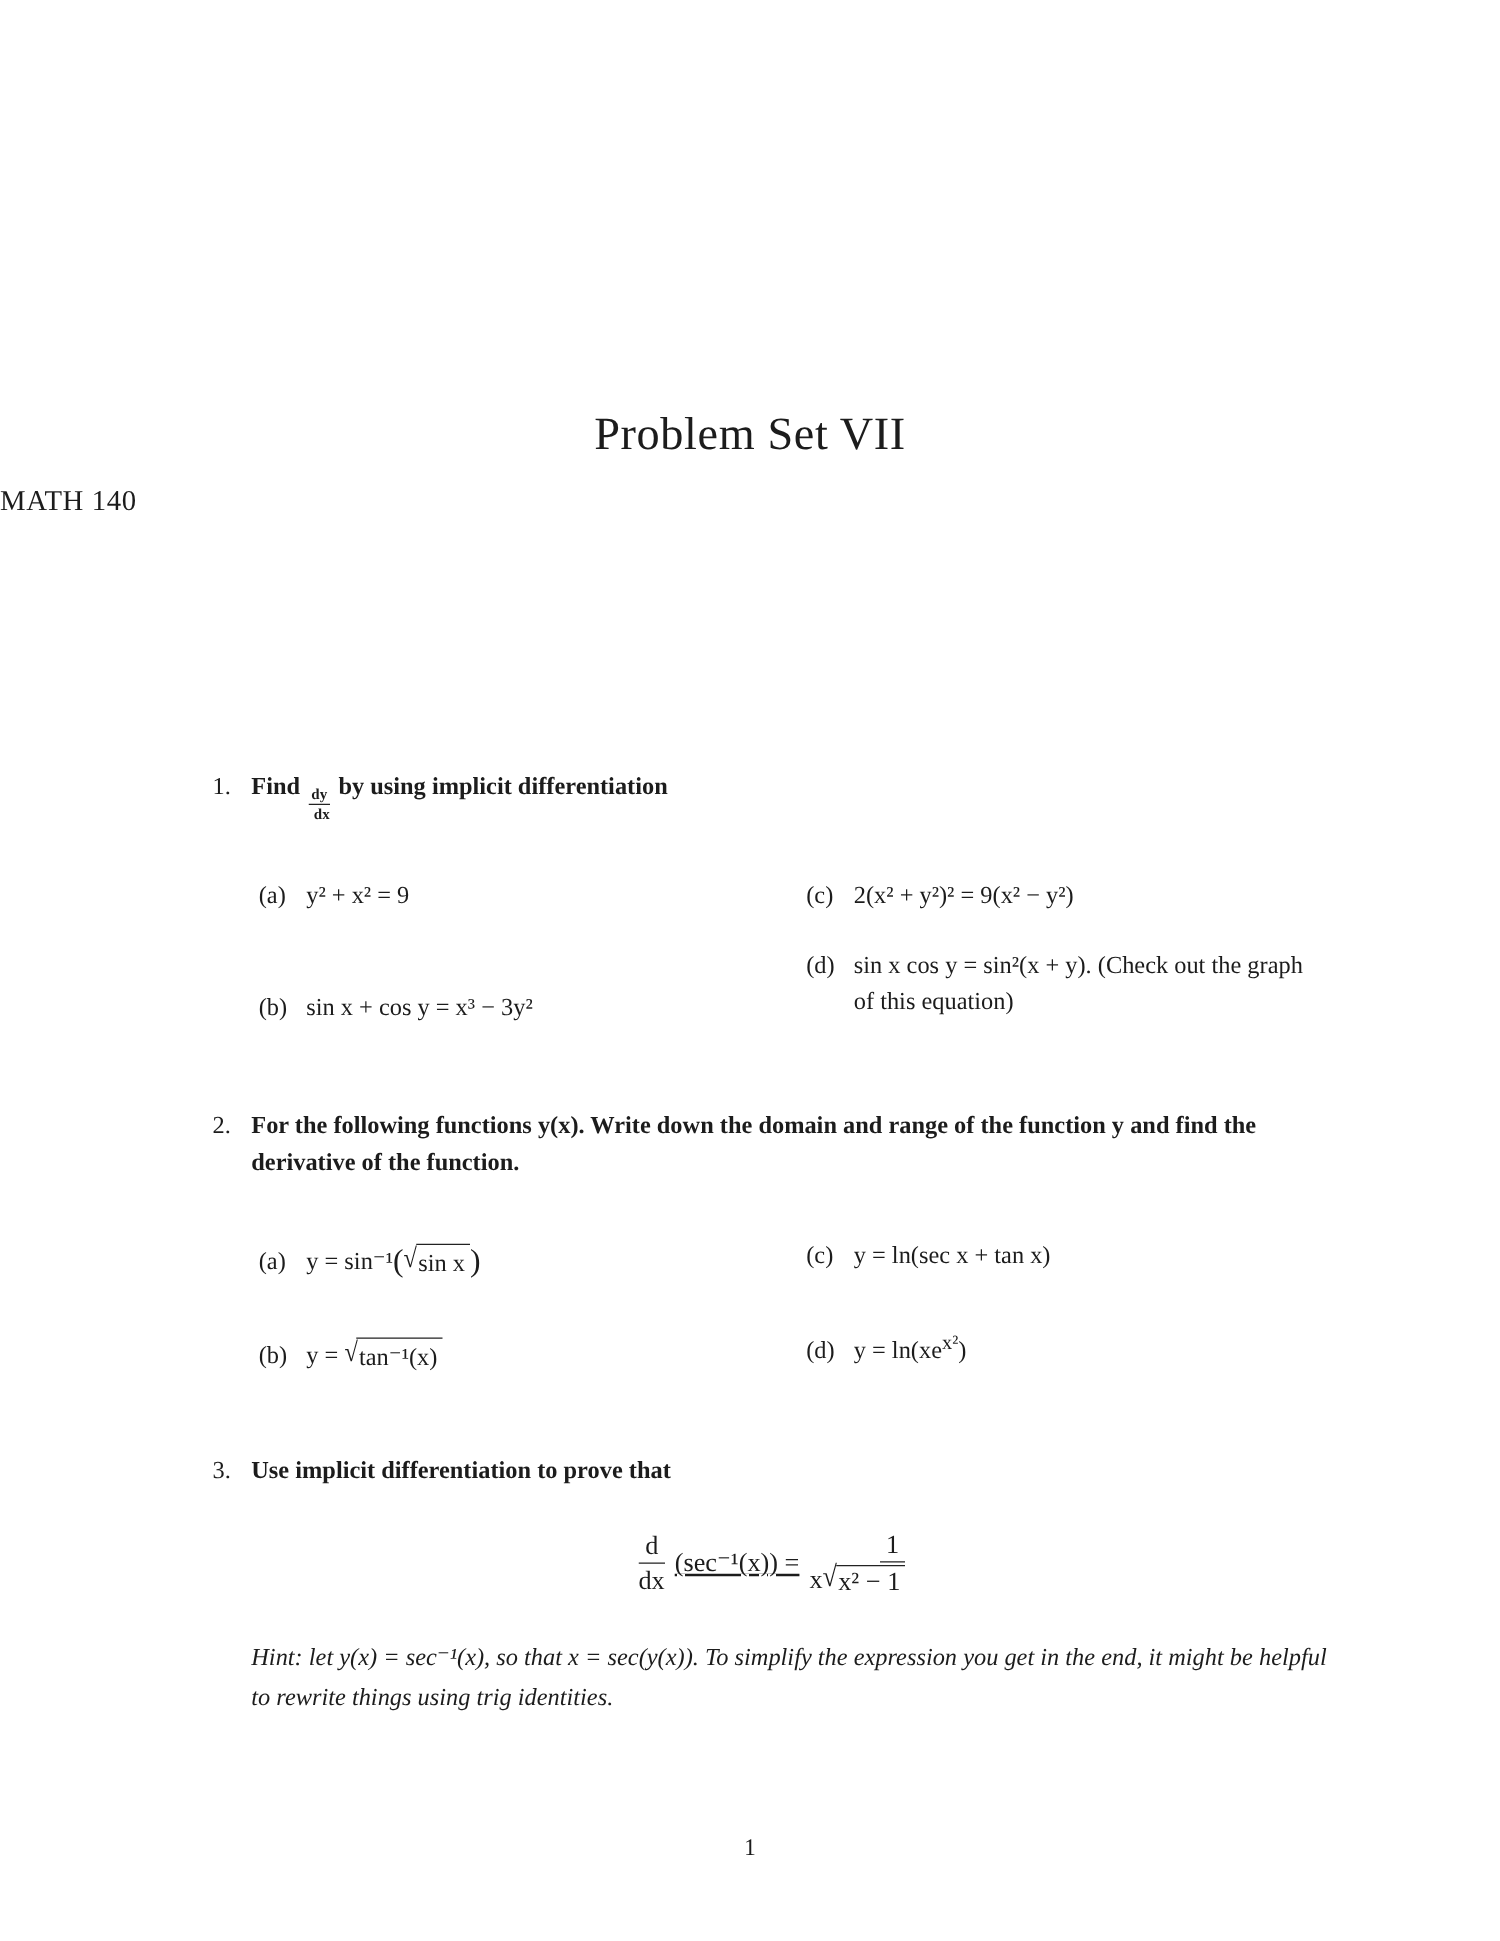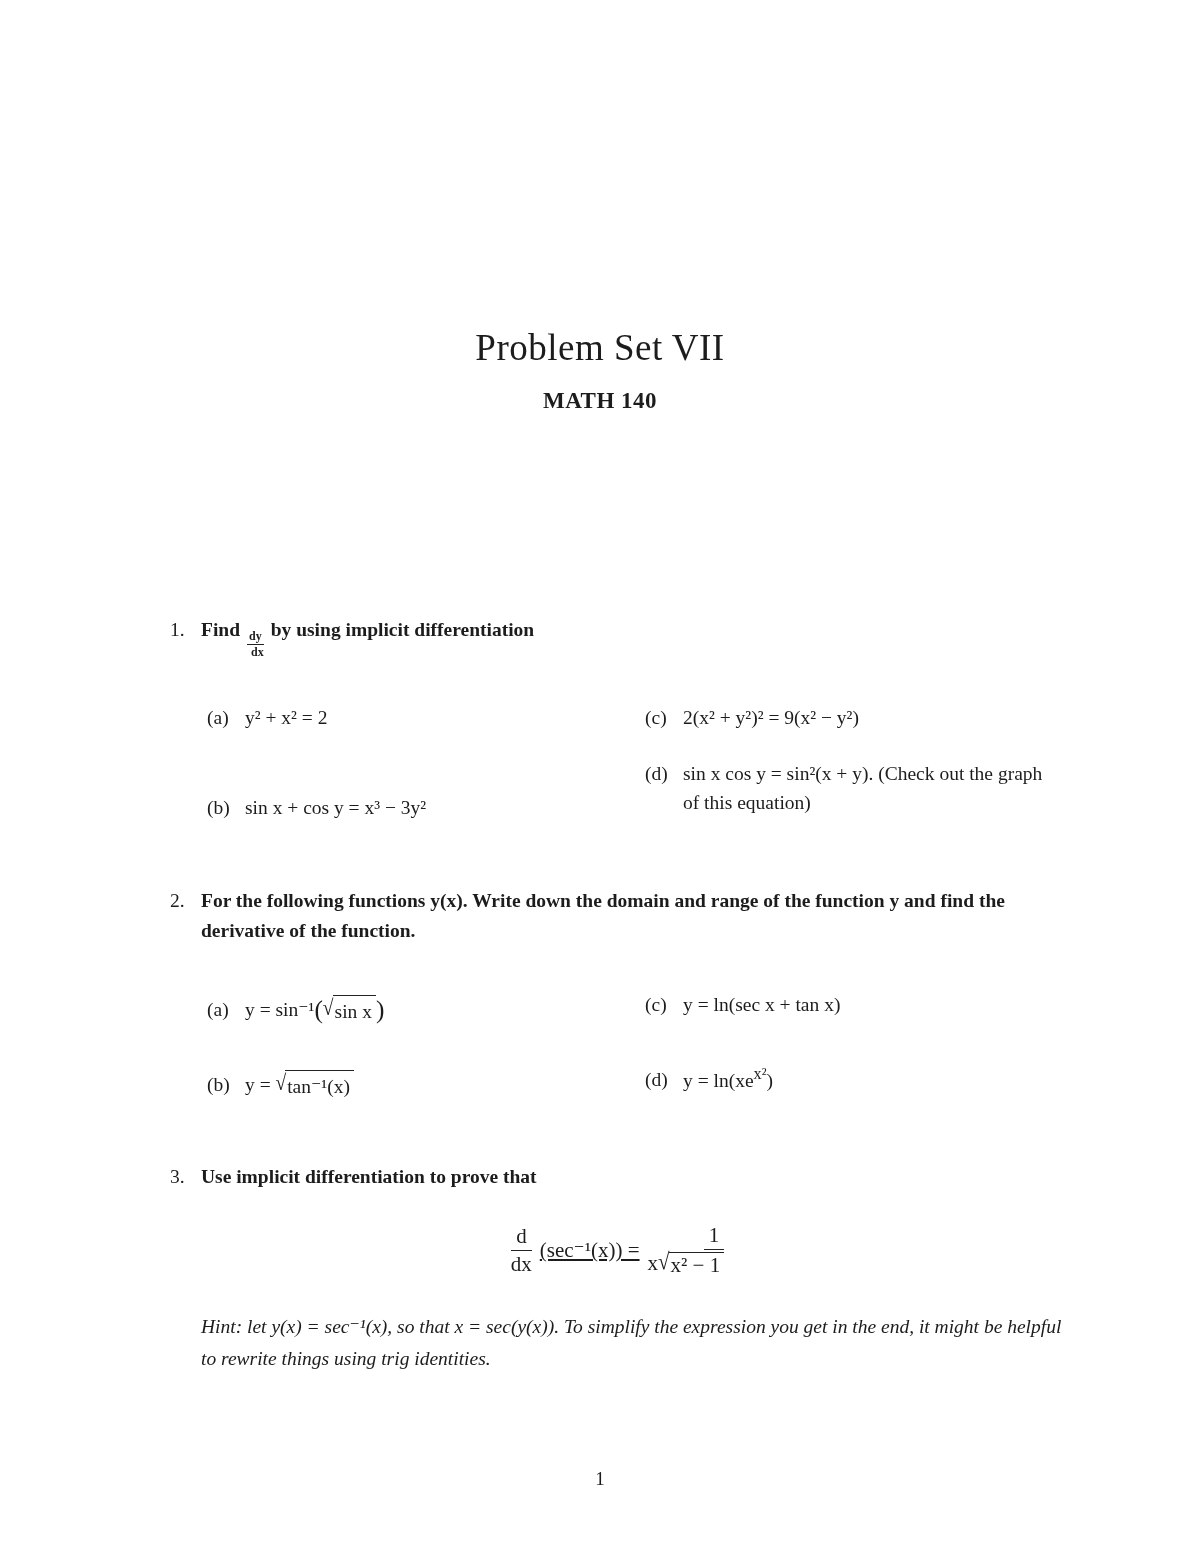--- a/index.html
+++ b/index.html
@@ -20,7 +20,7 @@
   }
   .doc-subtitle {
     position: absolute; top: 388px; left: 0; width: 100%;
-    text-align: center; font-size: 23px; font-weight: 700;
+    text-align: left; font-size: 23px; font-weight: 400;
     letter-spacing: 0.5px;
   }
 

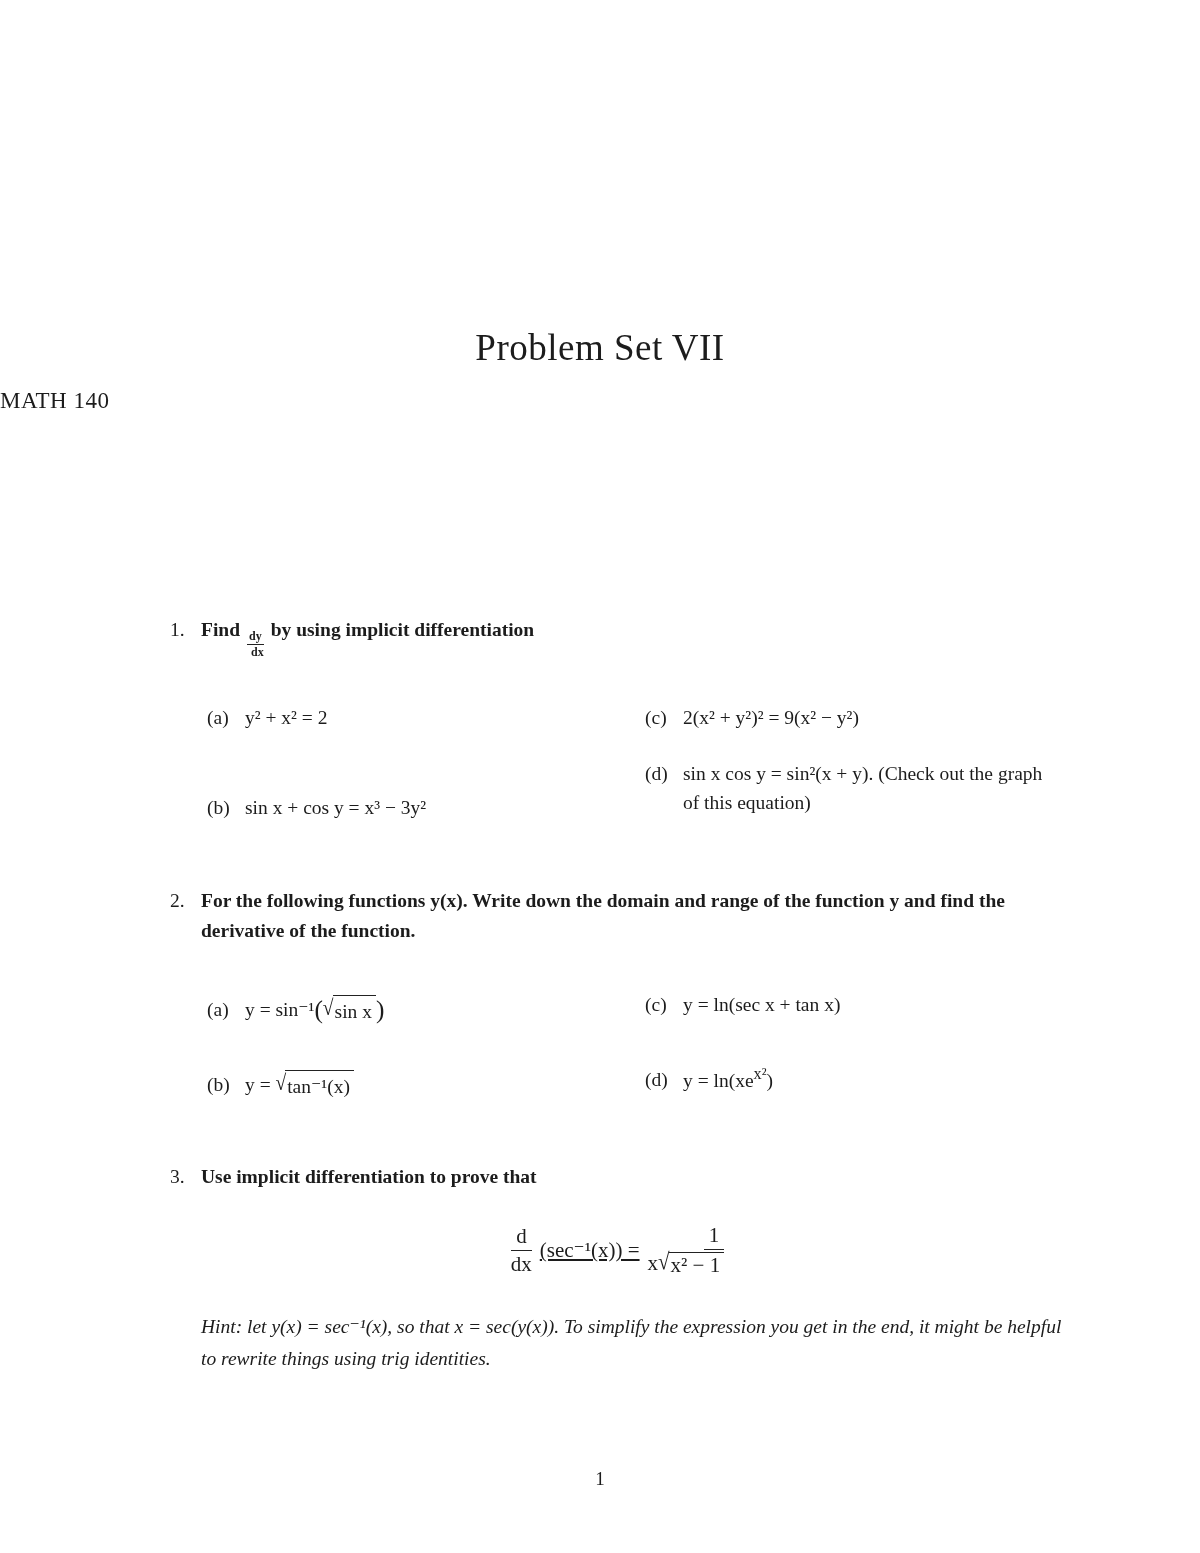--- a/index.html
+++ b/index.html
@@ -97,7 +97,7 @@
       <div class="col-left">
         <div class="subitem">
           <span class="sublabel">(a)</span>
-          <span class="submath">y² + x² = 2</span>
+          <span class="submath">y² + x² = 9</span>
         </div>
         <div class="subitem gap-b">
           <span class="sublabel">(b)</span>

